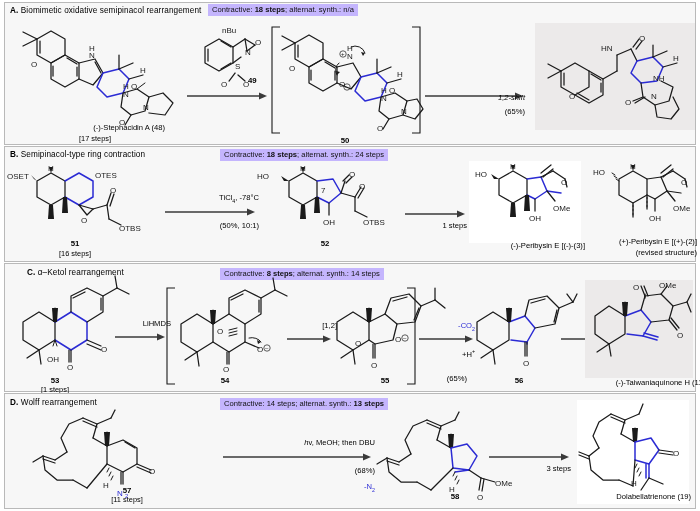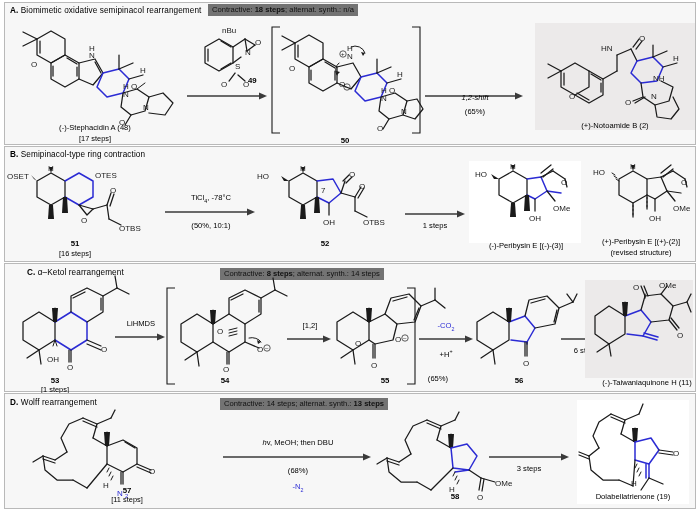--- a/index.html
+++ b/index.html
@@ -15,7 +15,7 @@
   .ptitle{position:absolute;font-size:8.2px;letter-spacing:0.1px;color:#000;white-space:nowrap;}
   .ptitle b{font-weight:bold;}
 
-  .badge{position:absolute;background:#737373;font-size:7.6px;padding:2px 4px 2px 4px;white-space:nowrap;color:#111;line-height:1.1;}
+  .badge{position:absolute;background:#c4b5fd;font-size:7.6px;padding:2px 4px 2px 4px;white-space:nowrap;color:#111;line-height:1.1;}
   .badge b{font-weight:bold;}
 
   .prodbox{position:absolute;background:#eceaea;border:0;}

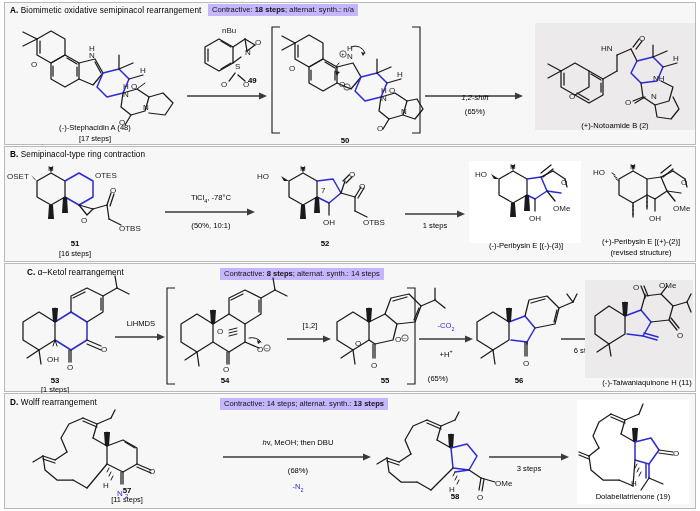--- a/index.html
+++ b/index.html
@@ -21,7 +21,7 @@
   .prodbox{position:absolute;background:#eceaea;border:0;}
   .prodbox.white{background:#ffffff;}
 
-  .lab{position:absolute;font-size:7.6px;white-space:nowrap;text-align:center;color:#000;}
+  .lab{position:absolute;font-size:7.6px;white-space:nowrap;text-align:right;color:#000;}
   .lab.it{font-style:italic;}
   .lab.blue{color:#2b2bd4;}
   .cnum{position:absolute;font-size:7.8px;font-weight:bold;white-space:nowrap;text-align:center;}

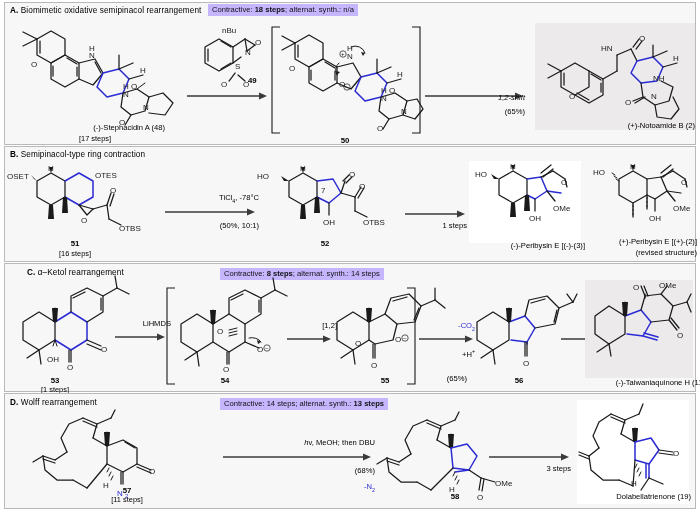--- a/index.html
+++ b/index.html
@@ -215,7 +215,6 @@
         <path class="bk" d="M110,78 L112,90 L126,92 L134,82 L128,70"></path>
       </svg>
     </div>
-    <div class="lab" style="left:530px;top:118px;width:160px;">(+)-Notoamide B (2)</div>
   </div>
 
   <div class="panel" id="panelB">

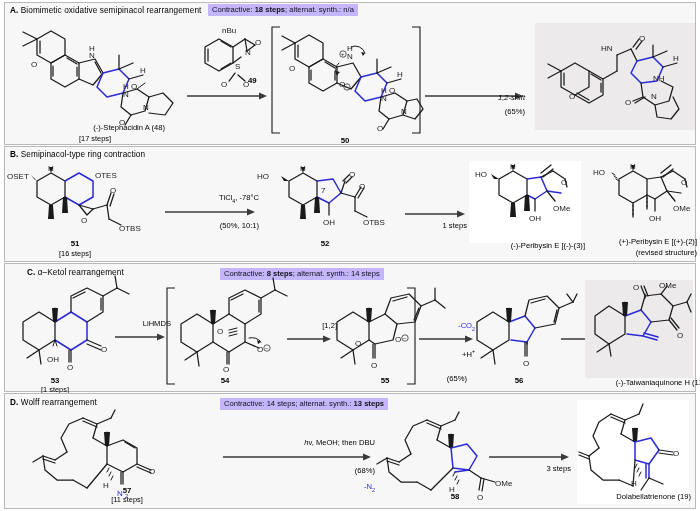--- a/index.html
+++ b/index.html
@@ -222,6 +222,9 @@
       <b>B.</b>
       <span>Semipinacol-type ring contraction</span>
     </div>
+    <div class="badge" style="left:215px;top:2px;">
+      <span>Contractive: </span><b>18 steps</b><span>; alternat. synth.: </span><span>24 steps</span>
+    </div>
 
     <div class="sv" style="left:2px;top:18px;">
       <svg width="150" height="78" viewBox="0 0 150 78">

